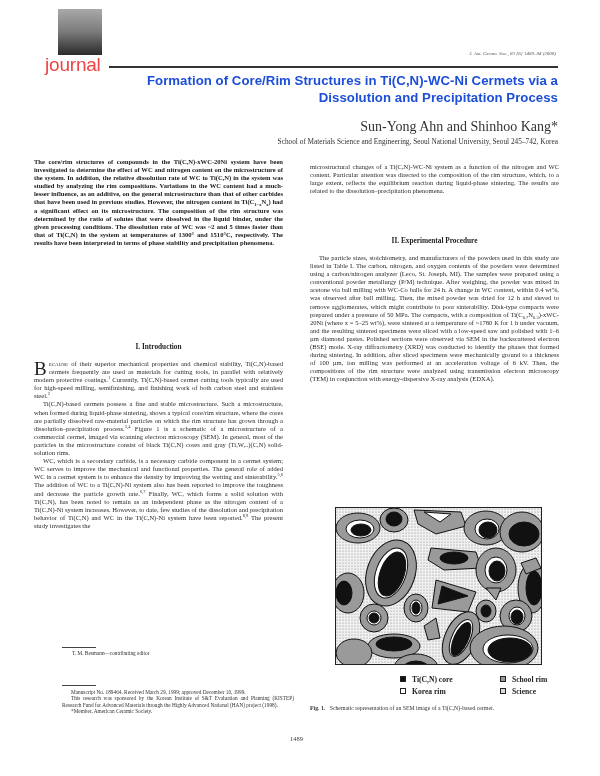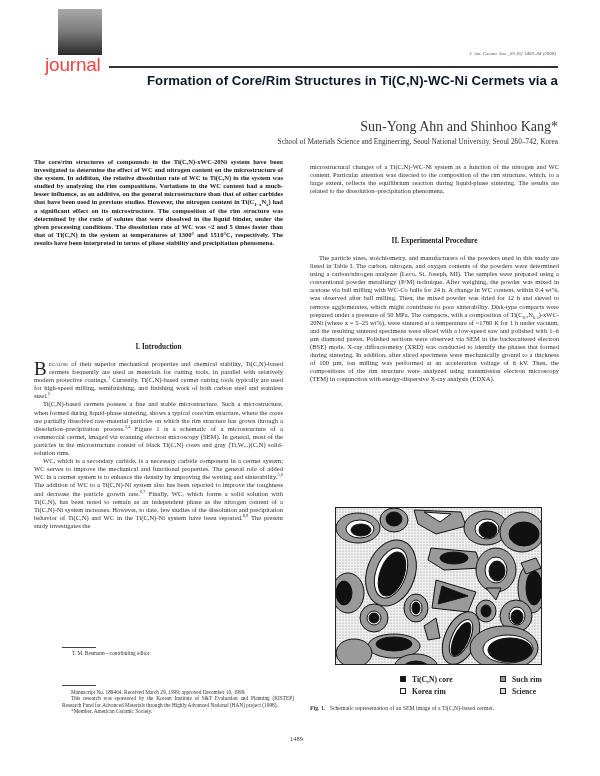--- a/index.html
+++ b/index.html
@@ -16,7 +16,7 @@
   .header-rule { left: 109px; right: 42px; top: 66px; height: 2px; background: #333; }
   .title { right: 42px; top: 72px; width: 460px; text-align: right;
            font-family: "Liberation Sans", "DejaVu Sans", sans-serif; font-weight: bold;
-           font-size: 13.2px; line-height: 17px; color: #0f172a; letter-spacing: 0.05px; }
+           font-size: 13.2px; line-height: 17px; color: #1d4ed8; letter-spacing: 0.05px; }
   .authors { right: 42px; top: 119px; font-size: 14px; color: #333; }
   .affil { right: 42px; top: 137px; font-size: 7.3px; color: #333; }
 

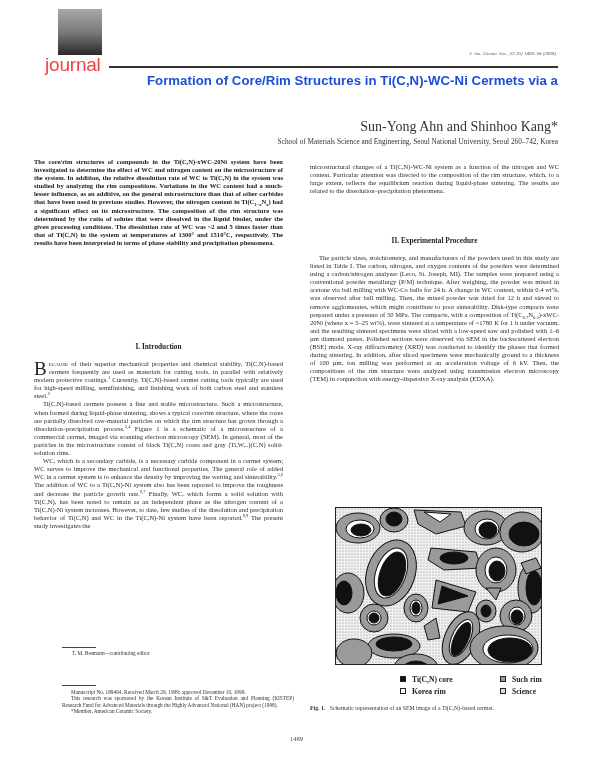--- a/index.html
+++ b/index.html
@@ -56,6 +56,7 @@
 <div class="abs header-rule"></div>
 <div class="abs title">
   <div>Formation of Core/Rim Structures in Ti(C,N)-WC-Ni Cermets via a</div>
+  <div>Dissolution and Precipitation Process</div>
 </div>
 <div class="abs authors">Sun-Yong Ahn and Shinhoo Kang*</div>
 <div class="abs affil">School of Materials Science and Engineering, Seoul National University, Seoul 260–742, Korea</div>

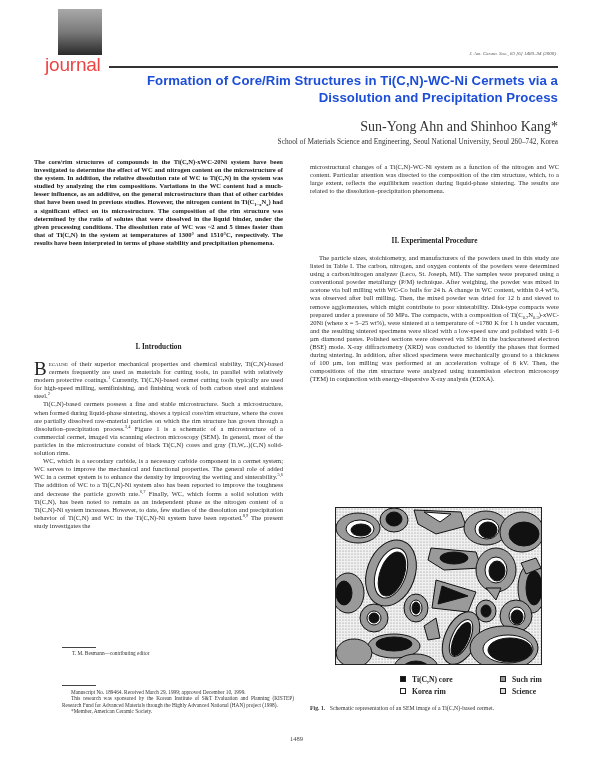--- a/index.html
+++ b/index.html
@@ -59,7 +59,7 @@
   <div>Dissolution and Precipitation Process</div>
 </div>
 <div class="abs authors">Sun-Yong Ahn and Shinhoo Kang*</div>
-<div class="abs affil">School of Materials Science and Engineering, Seoul National University, Seoul 260–742, Korea</div>
+<div class="abs affil">School of Materials Science and Engineering, Seoul National University, Seoul 245–742, Korea</div>
 
 <div class="abs col left-col abstract">
   <p><span>The core/rim structures of compounds in the Ti(C,N)-xWC-20Ni system have been investigated to determine the effect of WC and nitrogen content on the microstructure of the system. In addition, the relative dissolution rate of WC to Ti(C,N) in the system was studied by analyzing the rim compositions. Variations in the WC content had a much-lesser influence, as an additive, on the general microstructure than that of other carbides that have been used in previous studies. However, the nitrogen content in Ti(C</span><sub>1−x</sub><span>N</span><sub>x</sub><span>) had a significant effect on its microstructure. The composition of the rim structure was determined by the ratio of solutes that were dissolved in the liquid binder, under the given processing conditions. The dissolution rate of WC was ~2 and 5 times faster than that of Ti(C,N) in the system at temperatures of 1300° and 1510°C, respectively. The results have been interpreted in terms of phase stability and precipitation phenomena.</span></p>

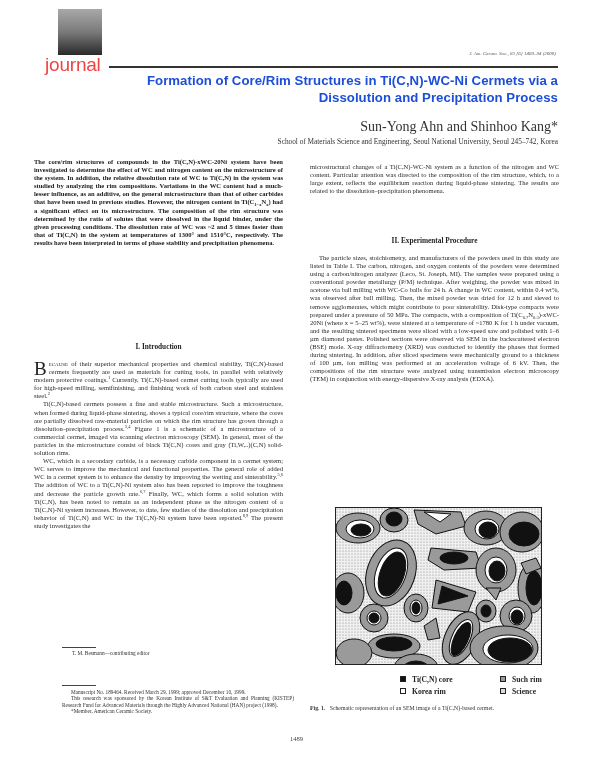--- a/index.html
+++ b/index.html
@@ -210,7 +210,7 @@
     </div>
     <div class="legend-item">
       <span class="swatch" style="background:#999999;"></span>
-      <span>Such rim</span>
+      <span>School rim</span>
     </div>
   </div>
   <div class="legend-row">

